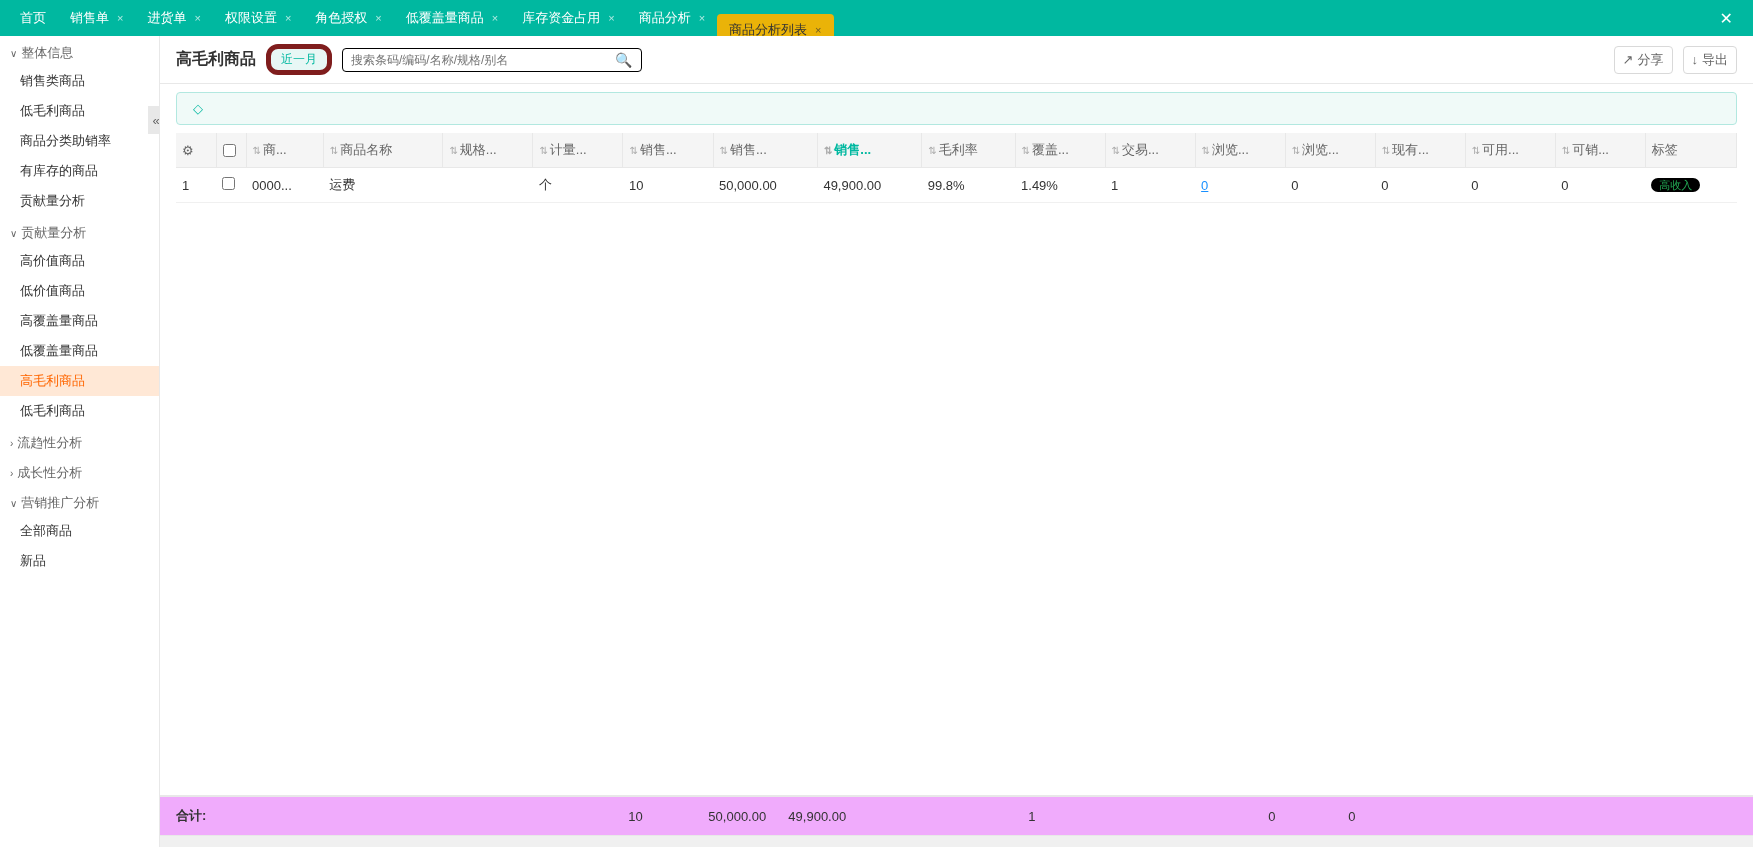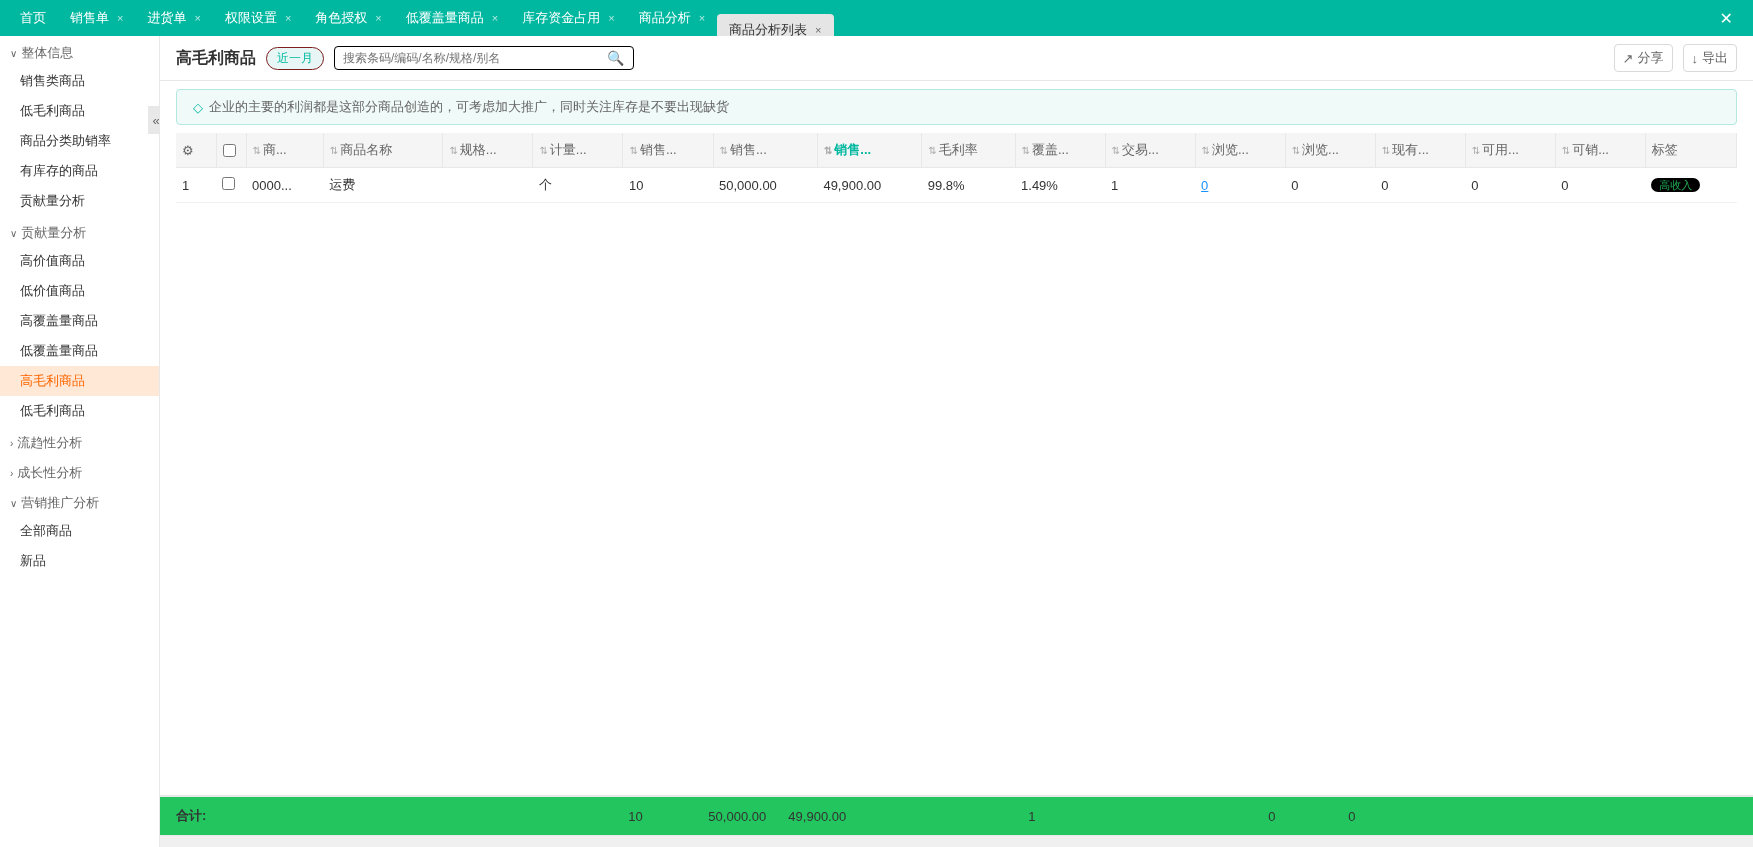--- a/index.html
+++ b/index.html
@@ -26,7 +26,7 @@
       align-items: center;
       gap: 4px;
     }
-    .top-nav .nav-item.active { background: #e5e5e5; color: #333; border-radius: 4px 4px 0 0; margin-top: 24px; }
+    .top-nav .nav-item.active { background: #eab308; color: #333; border-radius: 4px 4px 0 0; margin-top: 24px; }
     .top-nav .nav-item .close-x {
       font-size: 11px;
       margin-left: 4px;

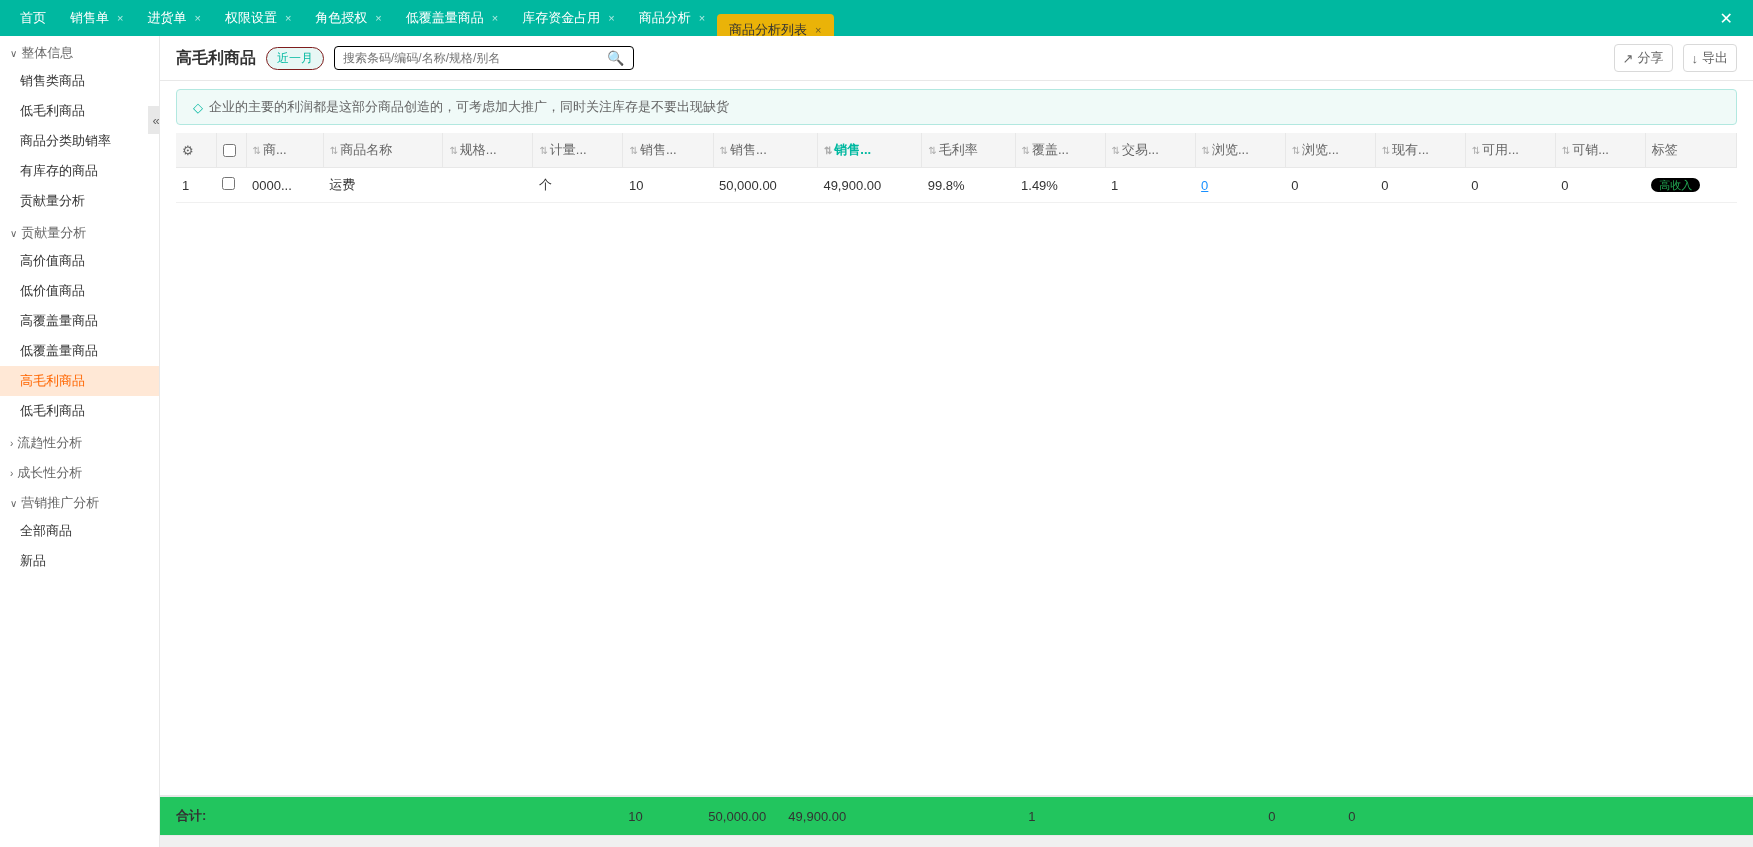--- a/index.html
+++ b/index.html
@@ -112,7 +112,7 @@
     .filter-btn {
       background: #e8f7f5;
       color: #00b8a0;
-      border: 1px solid #7f1d1d;
+      border: 5px solid #7f1d1d;
       border-radius: 12px;
       padding: 2px 10px;
       cursor: pointer;

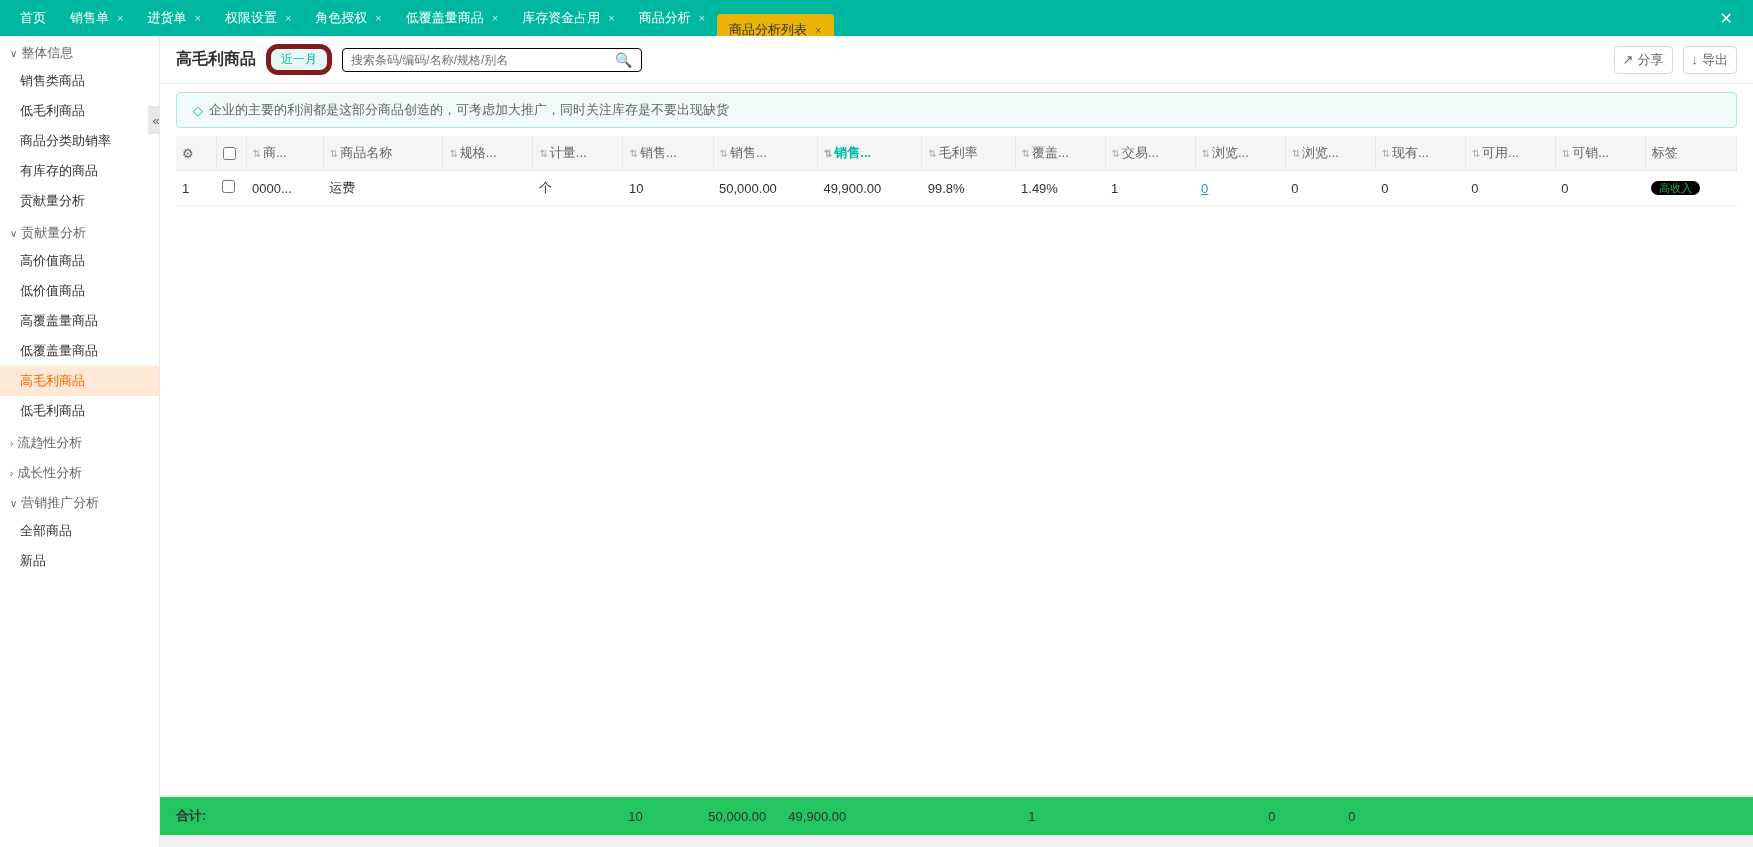--- a/index.html
+++ b/index.html
@@ -377,7 +377,6 @@
 
     <div class="tip-bar">
       <span class="tip-icon">◇</span>
-      <span>企业的主要的利润都是这部分商品创造的，可考虑加大推广，同时关注库存是不要出现缺货</span>
     </div>
 
     <div class="table-container">

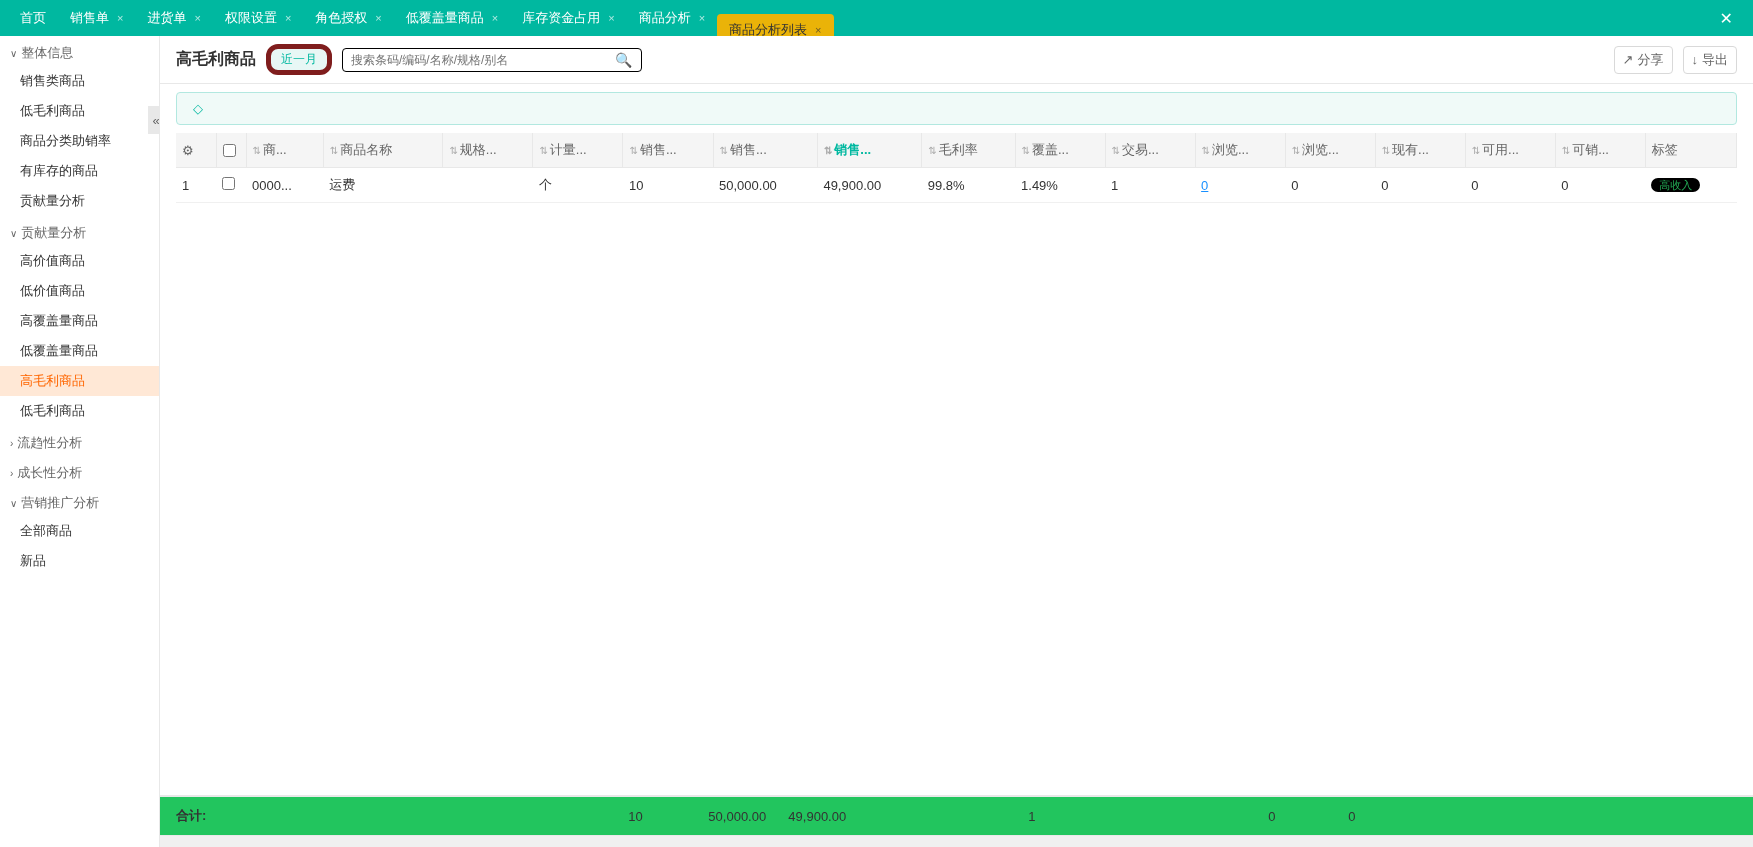--- a/index.html
+++ b/index.html
@@ -211,7 +211,7 @@
 
     
     .footer-bar {
-      background: #22c55e;
+      background: #f0abfc;
       border-top: 2px solid #e8e8e8;
       padding: 8px 16px;
       display: flex;

